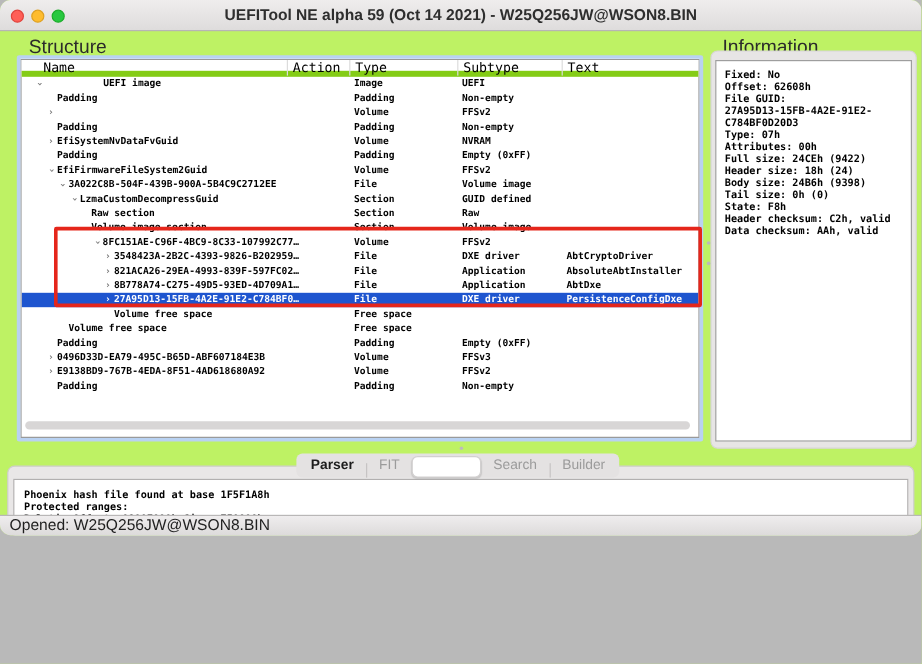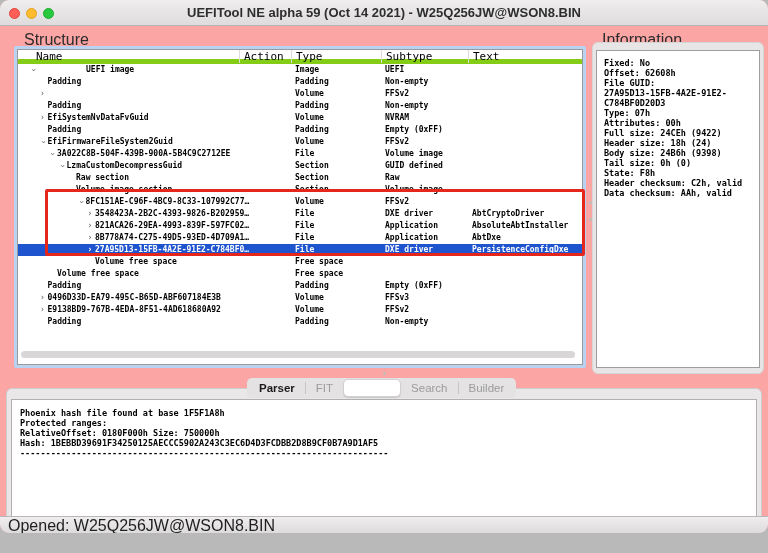--- a/index.html
+++ b/index.html
@@ -5,7 +5,7 @@
   * { margin:0; padding:0; box-sizing:border-box; }
   html,body { width:768px; height:553px; background:#b9b9b9; font-family:"Liberation Sans",sans-serif; }
   #window {
-    position:relative; width:768px; height:533px; background:#fca5a5;
+    position:relative; width:768px; height:446px; background:#bef264;
     border-radius:9px; overflow:hidden;
   }
   

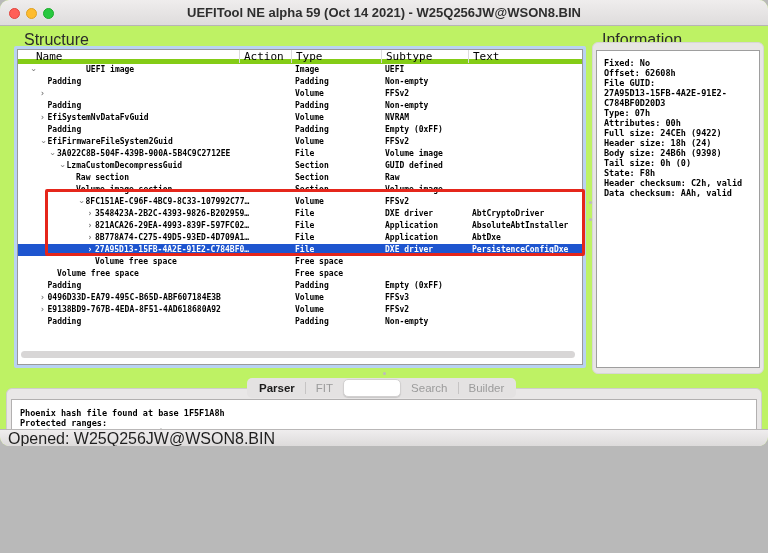--- a/index.html
+++ b/index.html
@@ -77,7 +77,7 @@
   
   #tab-bar {
     position:absolute; left:247px; top:378px; height:20px;
-    display:flex; align-items:center; background:#e4e2e2; border-radius:5px;
+    display:flex; align-items:flex-end; background:#e4e2e2; border-radius:5px;
     padding:0 2px; z-index:4;
   }
   .tab {

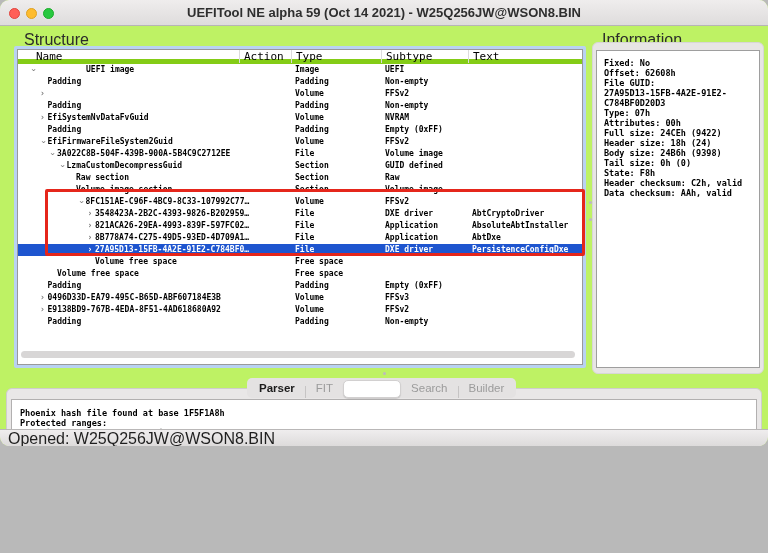--- a/index.html
+++ b/index.html
@@ -106,7 +106,7 @@
     position:absolute; left:0; bottom:0; width:768px; height:17px;
     background:linear-gradient(#efedee,#dddbdb); border-top:1px solid #b9b7b7;
   }
-  #status-text { position:absolute; left:8px; top:0; font-size:16px; color:#1f1f1f; }
+  #status-text { position:absolute; left:8px; top:0; font-size:13px; color:#1f1f1f; }
 </style>
 </head>
 <body>

